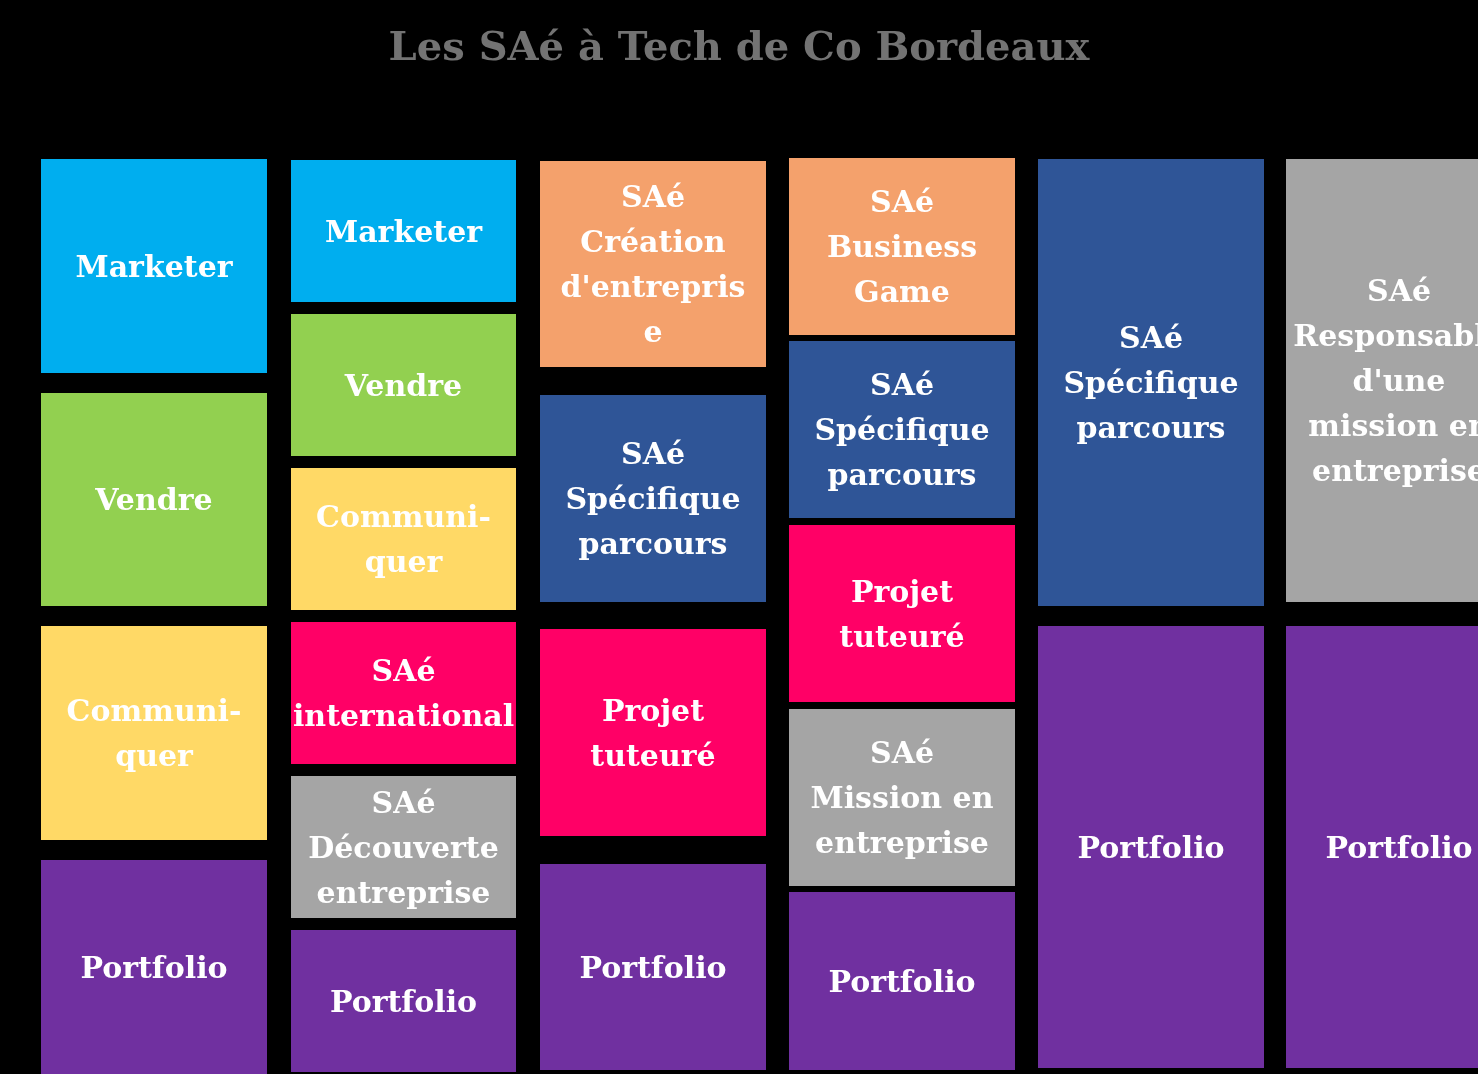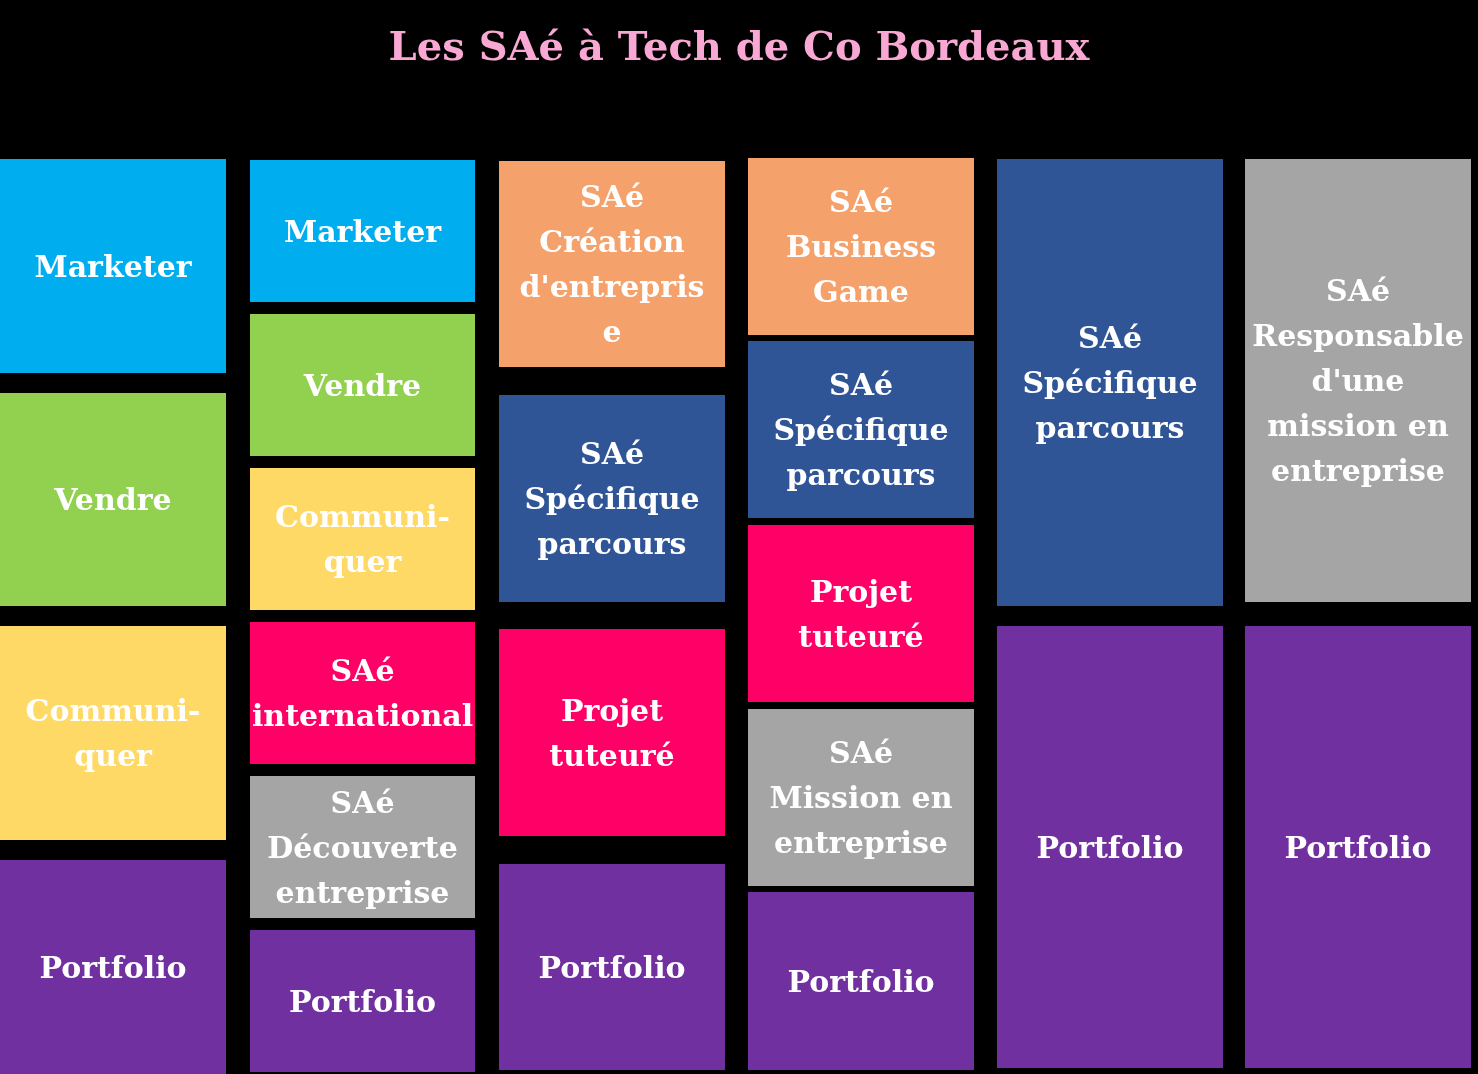--- a/index.html
+++ b/index.html
@@ -6,7 +6,7 @@
     body { width: 1478px; height: 1074px; position: relative; overflow: hidden;
            font-family: "DejaVu Serif", serif; }
     .title { position: absolute; left: 0; top: 22px; width: 1478px; text-align: center;
-             font-size: 40px; font-weight: bold; color: #f9a8d4; letter-spacing: 0px; }
+             font-size: 40px; font-weight: bold; color: #737373; letter-spacing: 0px; }
     .block { position: absolute; box-sizing: border-box; display: flex; align-items: center;
              justify-content: center; text-align: center; color: #ffffff; font-weight: bold;
              font-size: 30px; line-height: 45px; padding: 0 8px; }

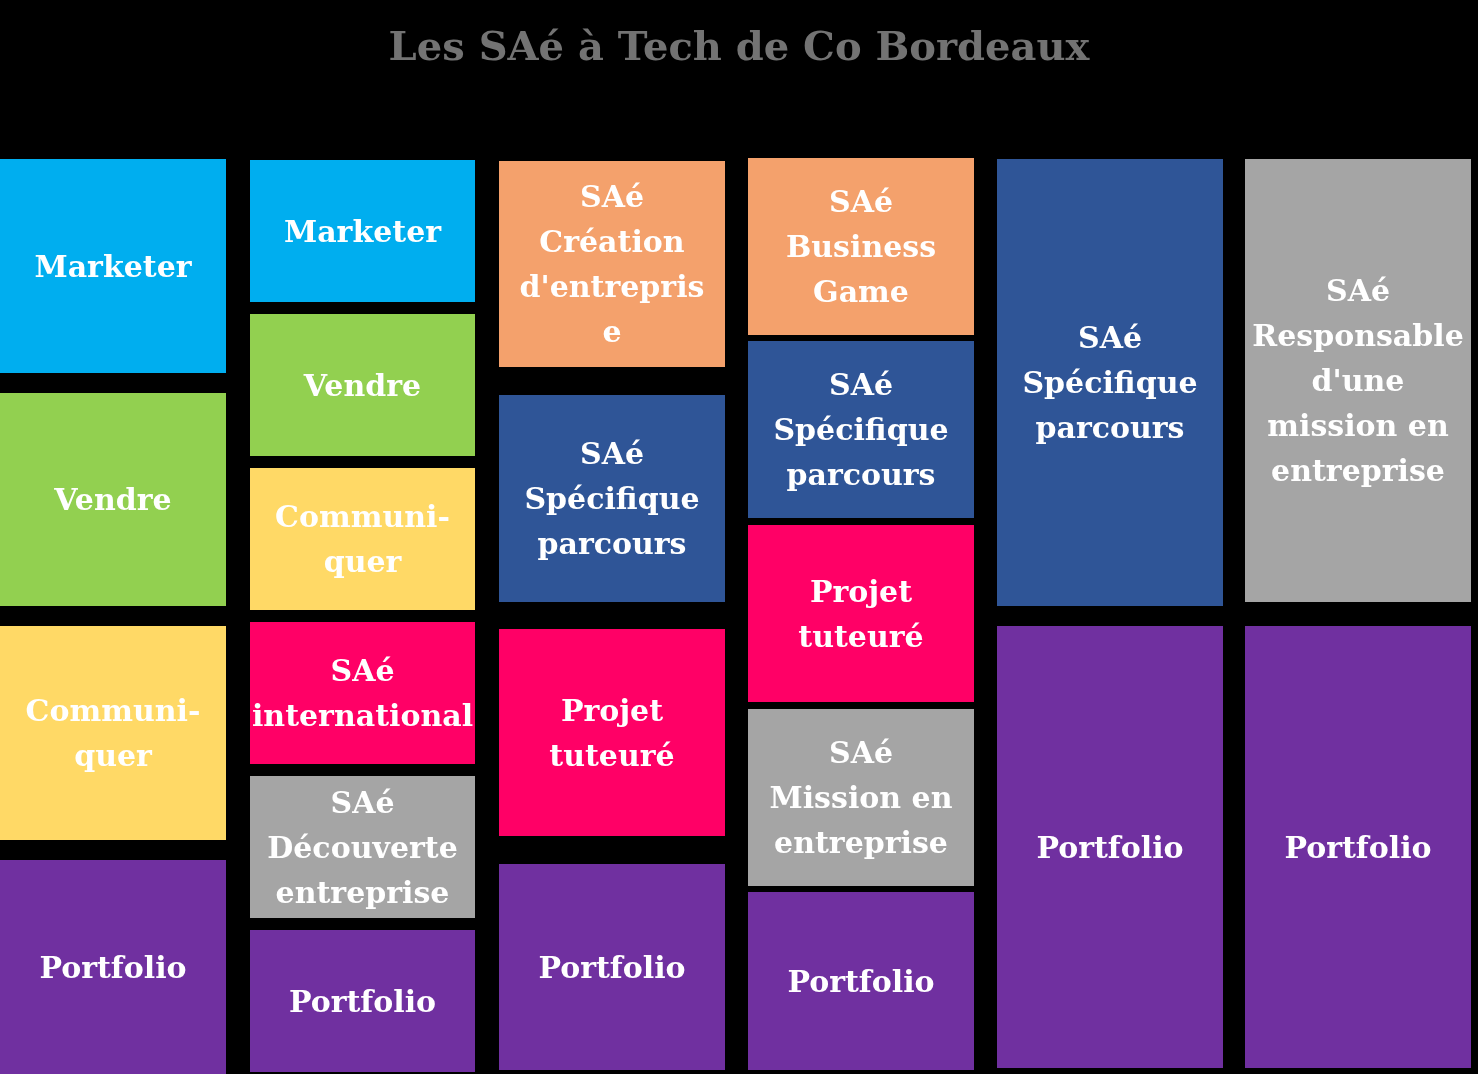--- a/index.html
+++ b/index.html
@@ -9,7 +9,7 @@
              font-size: 40px; font-weight: bold; color: #737373; letter-spacing: 0px; }
     .block { position: absolute; box-sizing: border-box; display: flex; align-items: center;
              justify-content: center; text-align: center; color: #ffffff; font-weight: bold;
-             font-size: 30px; line-height: 45px; padding: 0 8px; }
+             font-size: 30px; line-height: 45px; padding: 0 8px; margin-left: 41px; }
     .block span { white-space: pre-line; }
   </style>
 </head>

